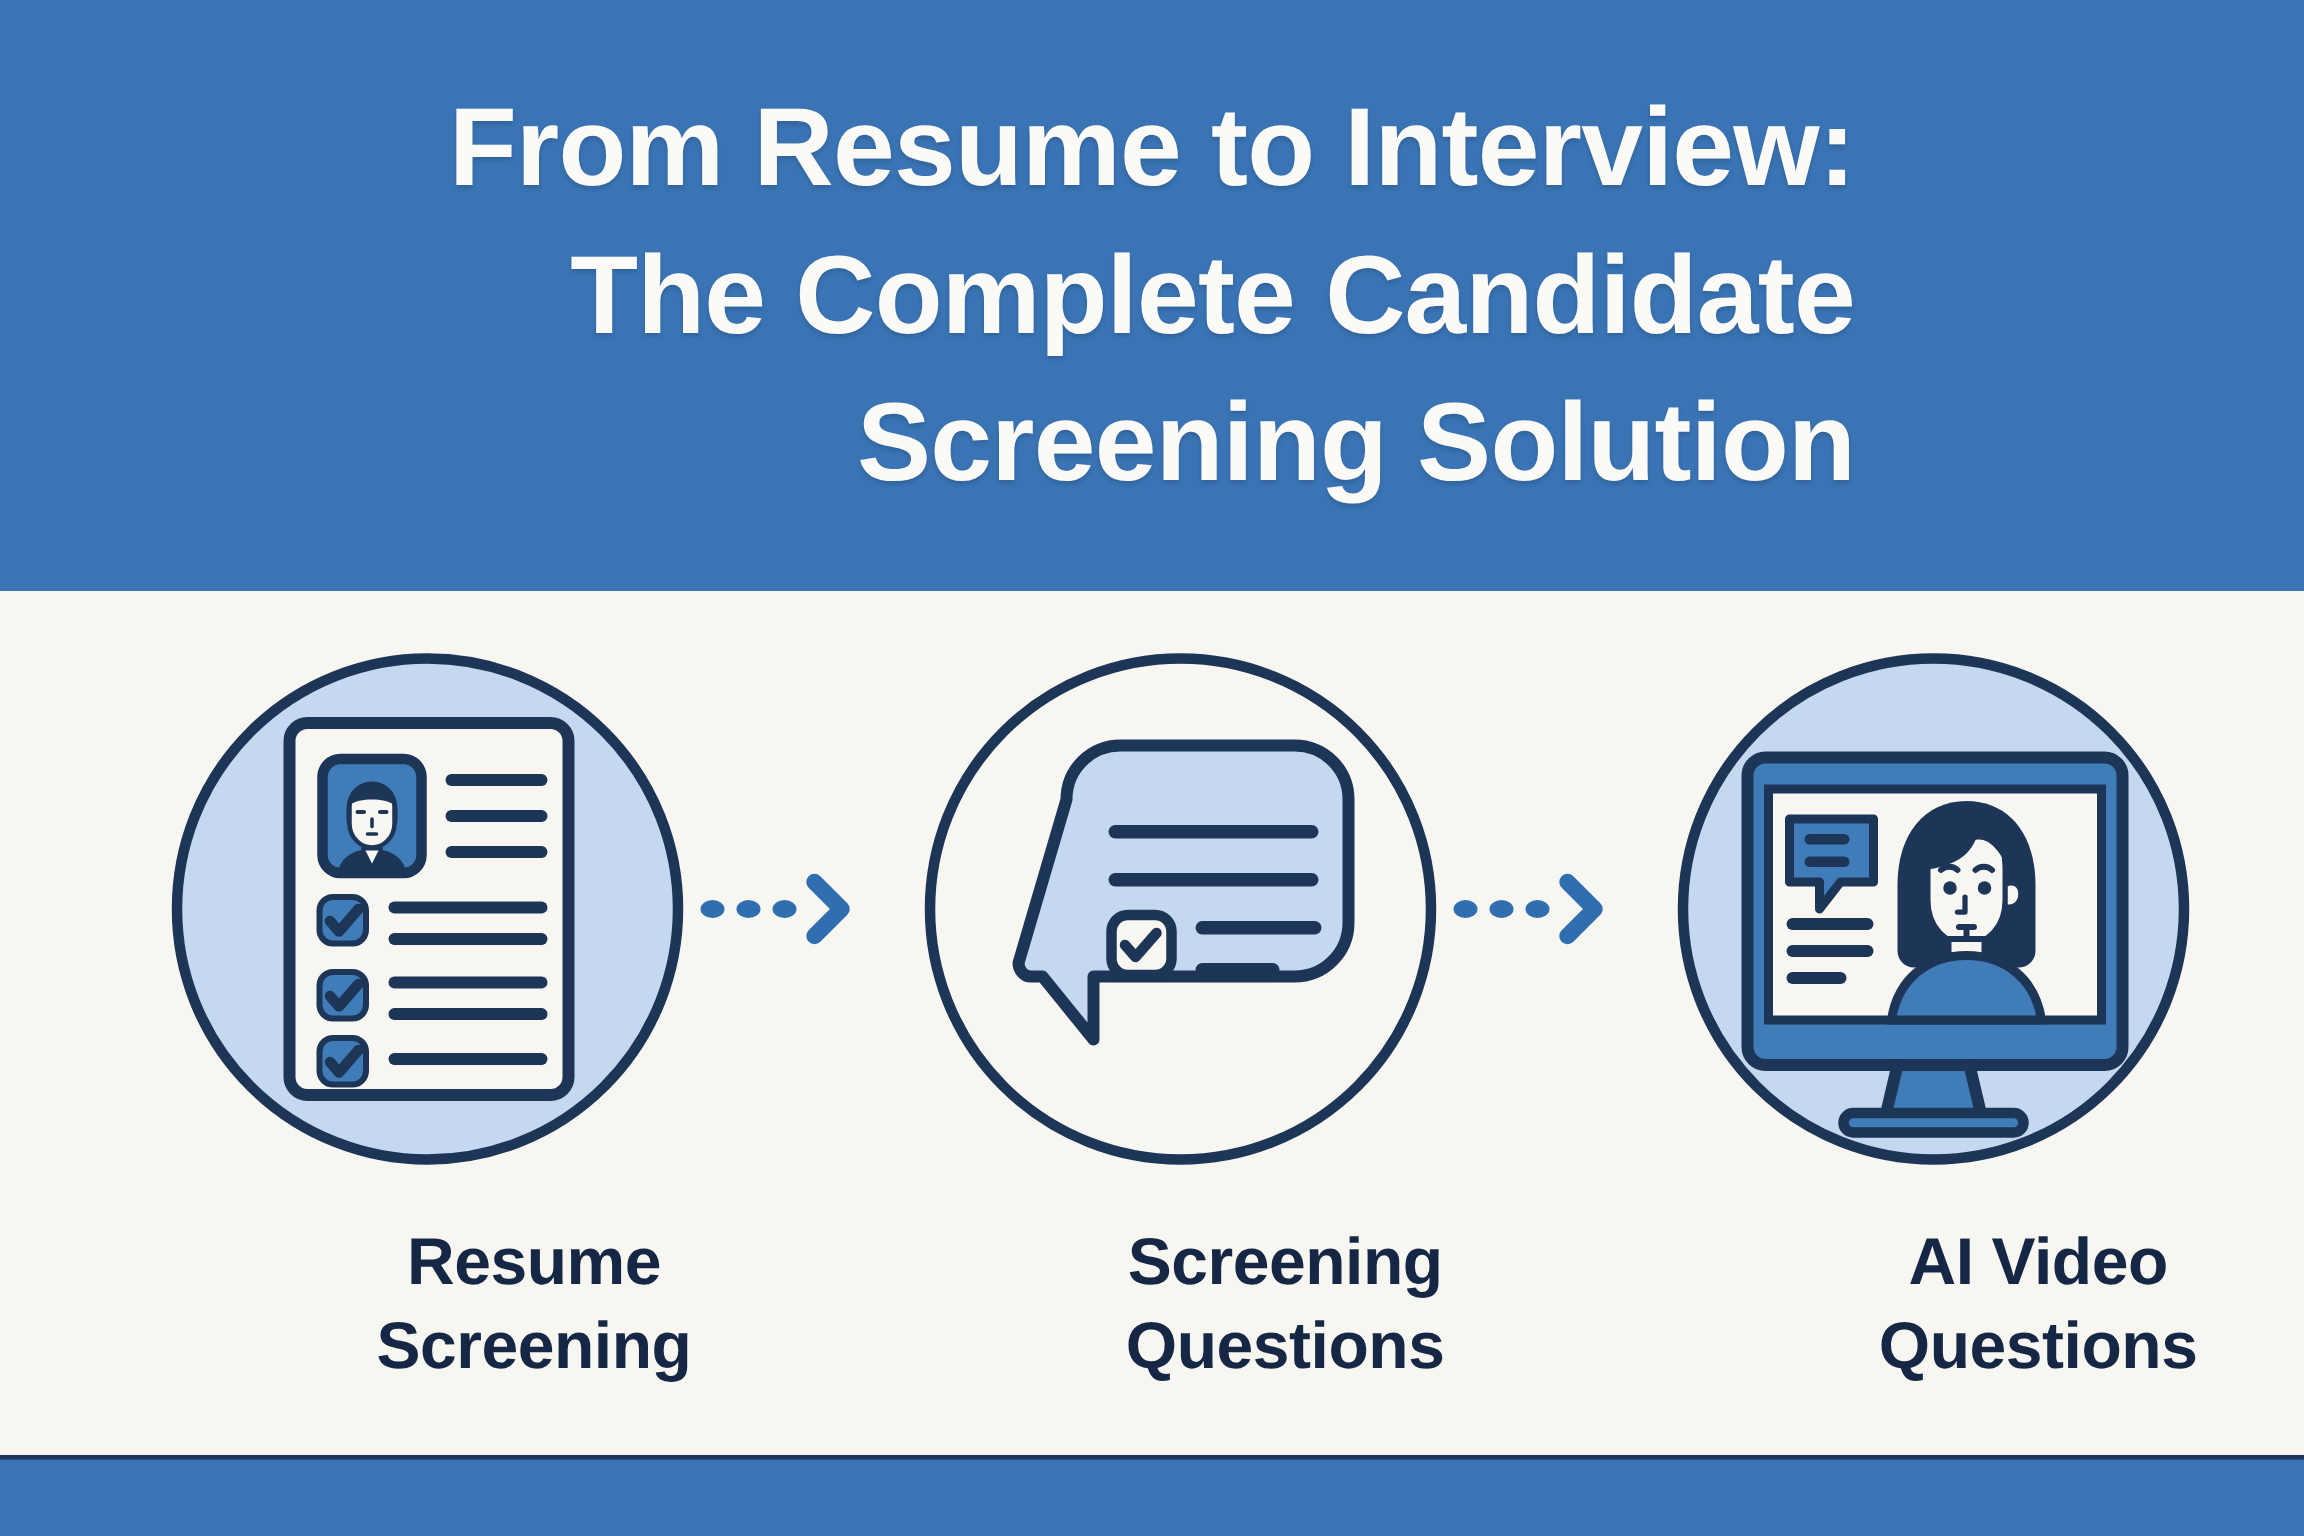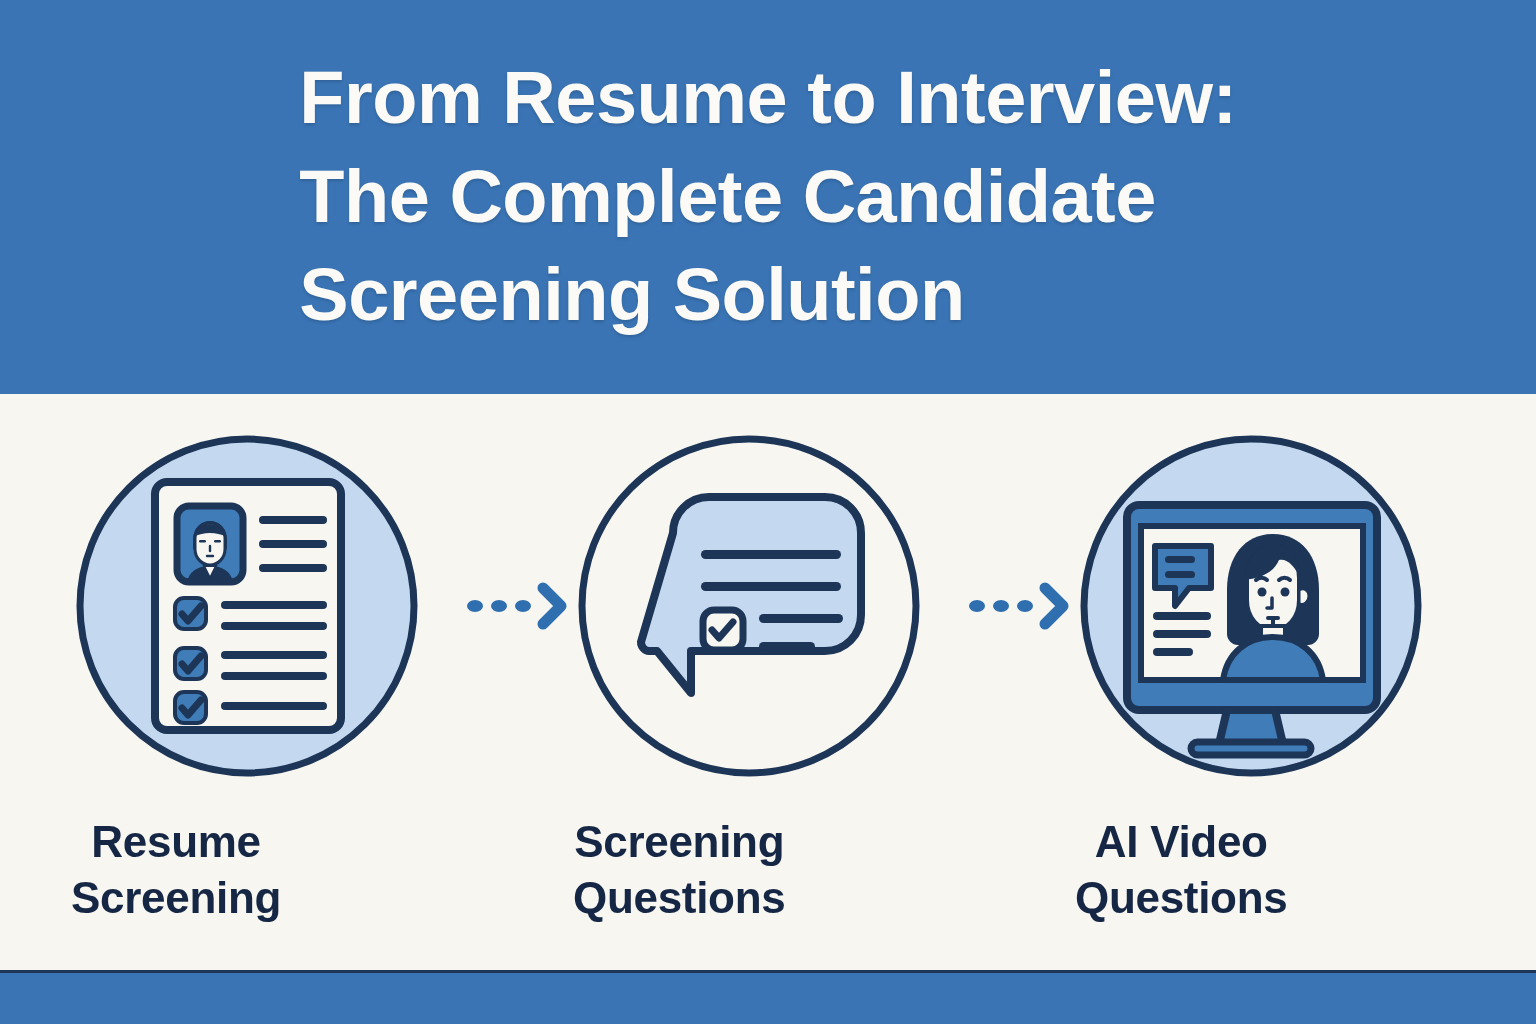--- a/index.html
+++ b/index.html
@@ -40,7 +40,7 @@
     font-weight: 700;
     font-size: 74px;
     line-height: 1.33;
-    text-align: left;
+    text-align: right;
     letter-spacing: -0.5px;
     white-space: pre-line;
     text-shadow: 0 2px 3px rgba(20,40,70,0.22);

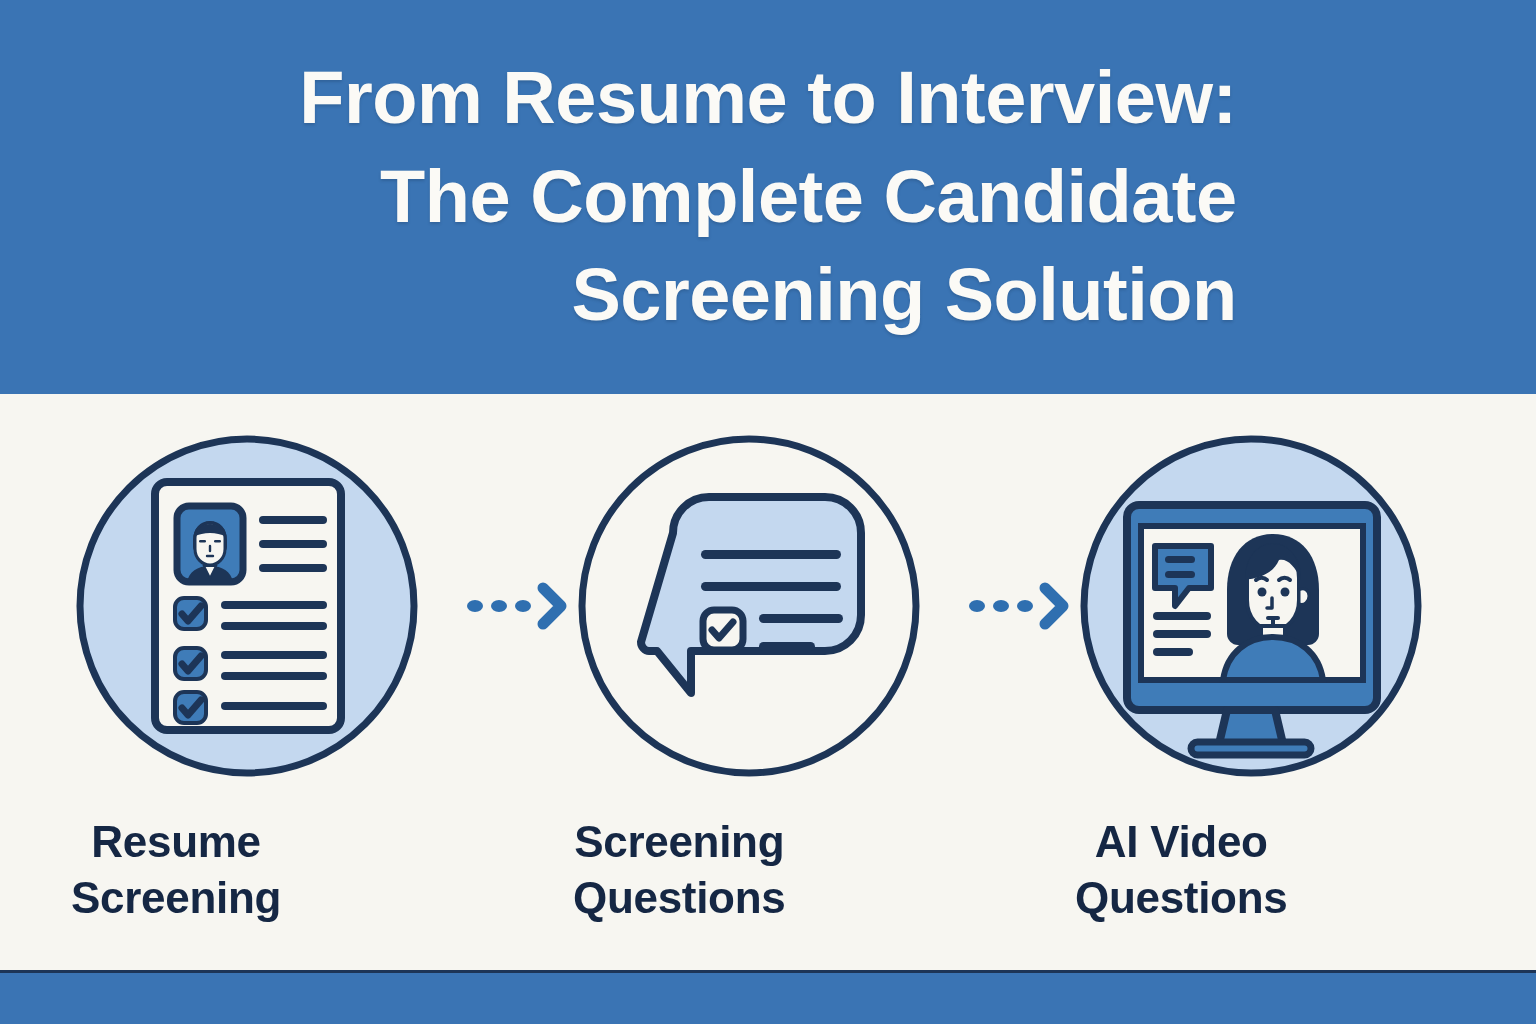--- a/index.html
+++ b/index.html
@@ -73,7 +73,7 @@
     width: 390px;
     display: flex;
     flex-direction: column;
-    align-items: flex-start;
+    align-items: flex-end;
     padding-top: 36px;
   }
   .circle-wrap {

